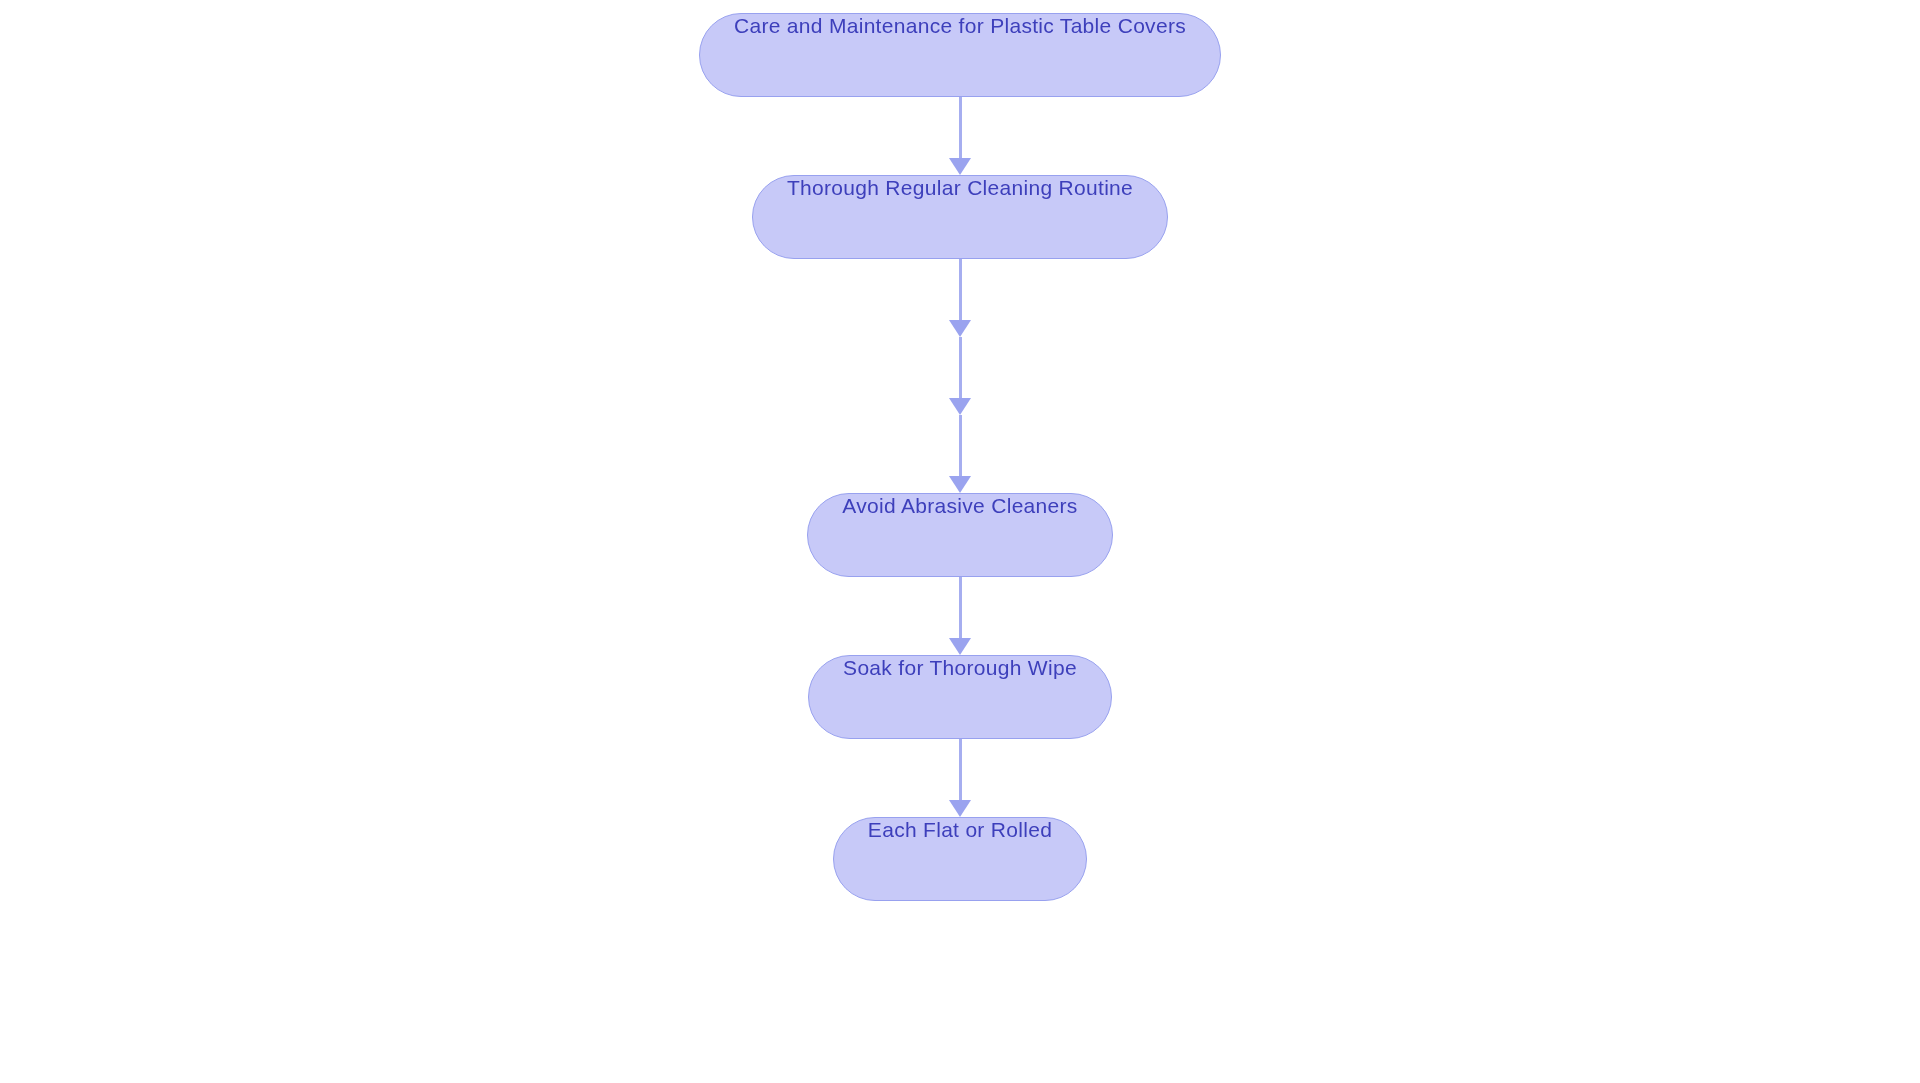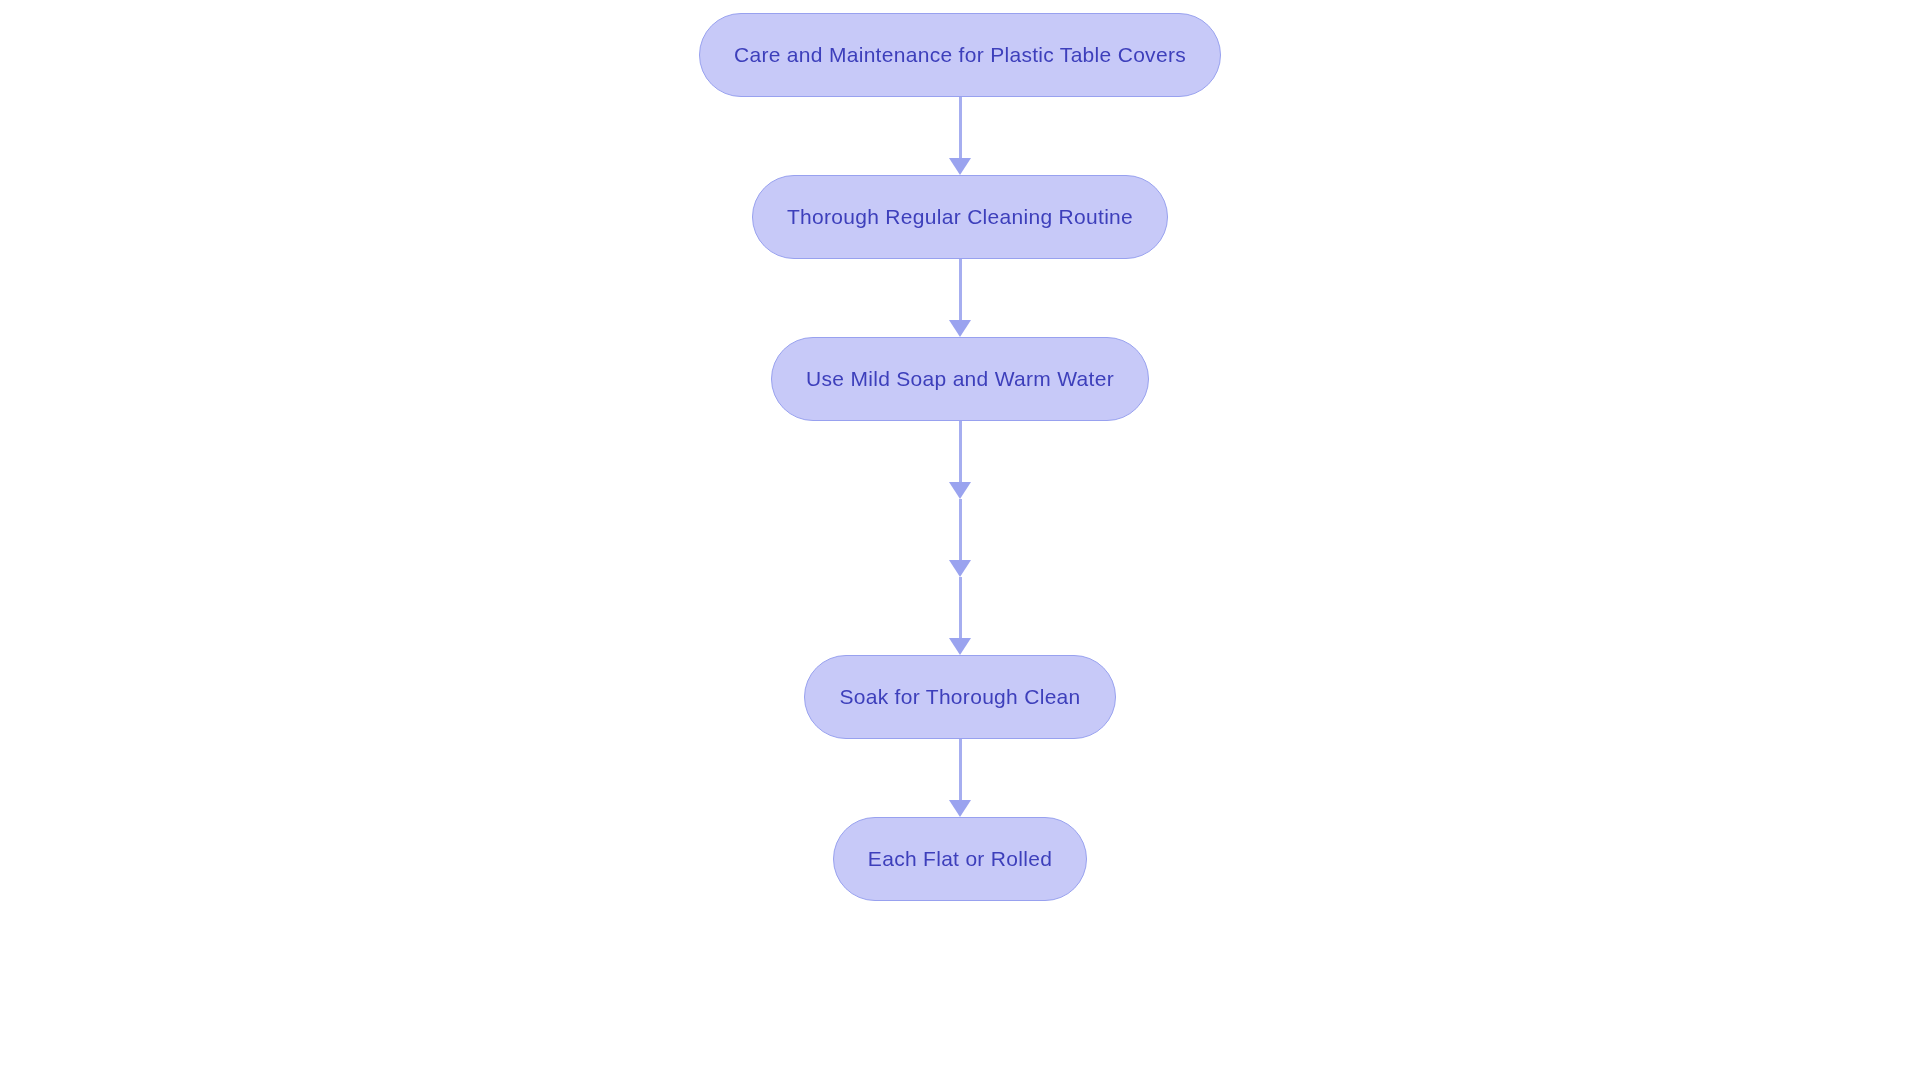--- a/index.html
+++ b/index.html
@@ -31,7 +31,6 @@
     height: 84px;
     box-sizing: border-box;
     display: inline-flex;
-    align-items: center;
     justify-content: center;
     padding: 0 34px;
     background: var(--node-fill);

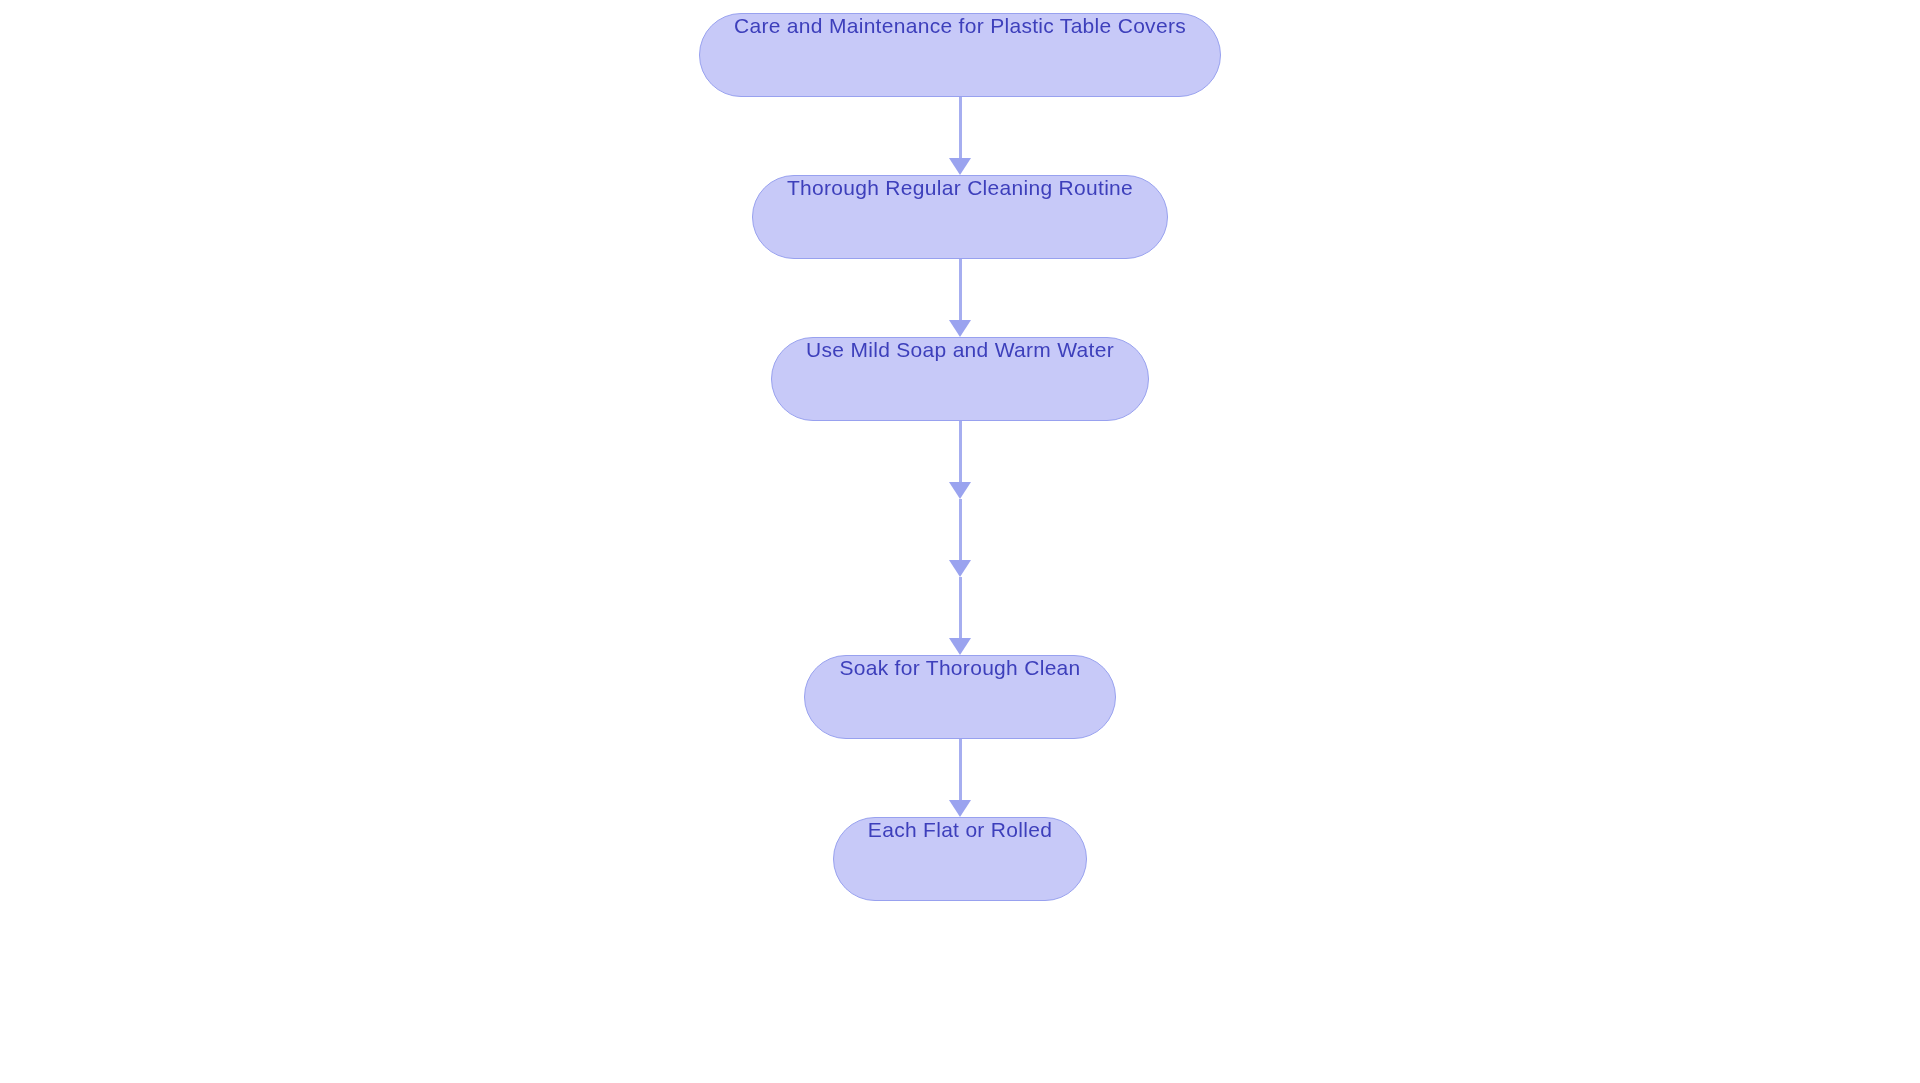--- a/index.html
+++ b/index.html
@@ -85,9 +85,6 @@
     <div class="arrow-head"></div>
   </div>
 
-  <div class="node">
-    <span class="node-label">Use Mild Soap and Warm Water</span>
-  </div>
   <div class="arrow">
     <div class="arrow-line"></div>
     <div class="arrow-head"></div>

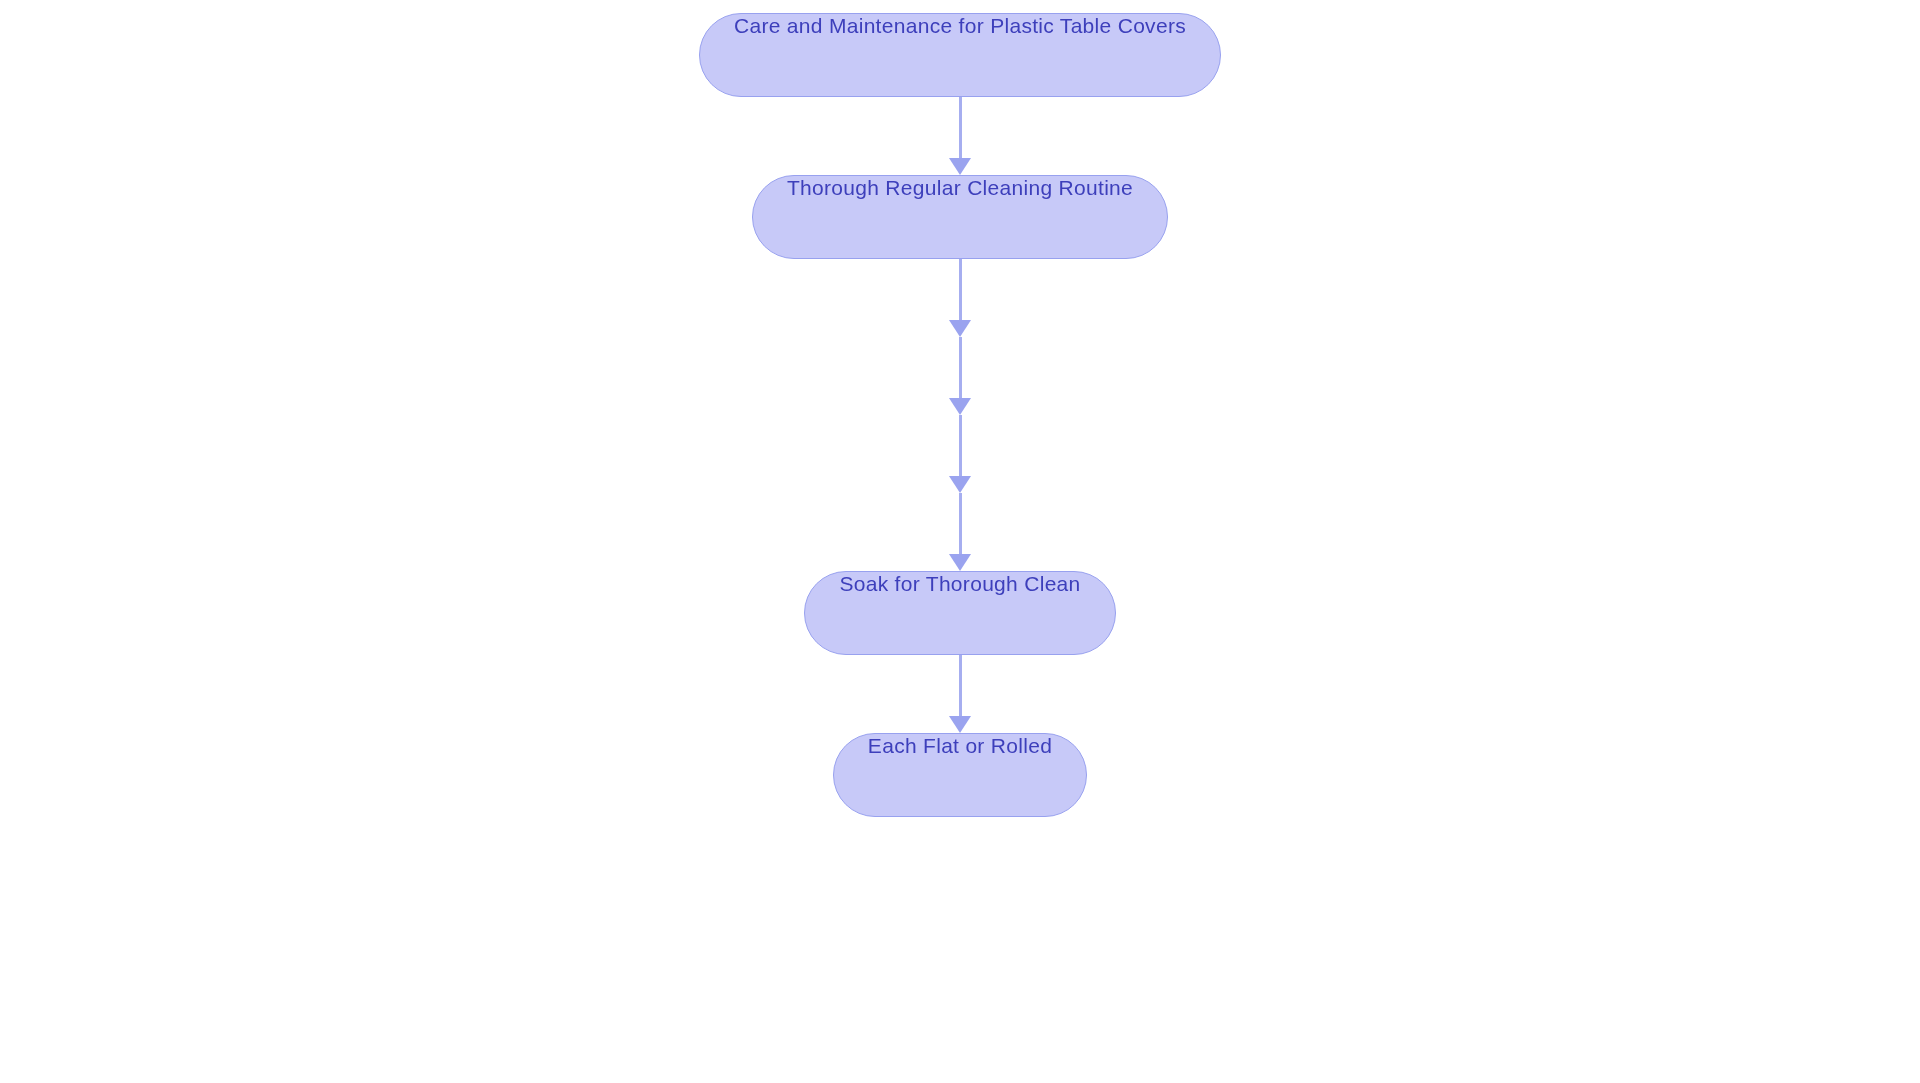--- a/index.html
+++ b/index.html
@@ -95,6 +95,9 @@
     <div class="arrow-head"></div>
   </div>
 
+  <div class="node">
+    <span class="node-label">Avoid Abrasive Cleaners</span>
+  </div>
   <div class="arrow">
     <div class="arrow-line"></div>
     <div class="arrow-head"></div>

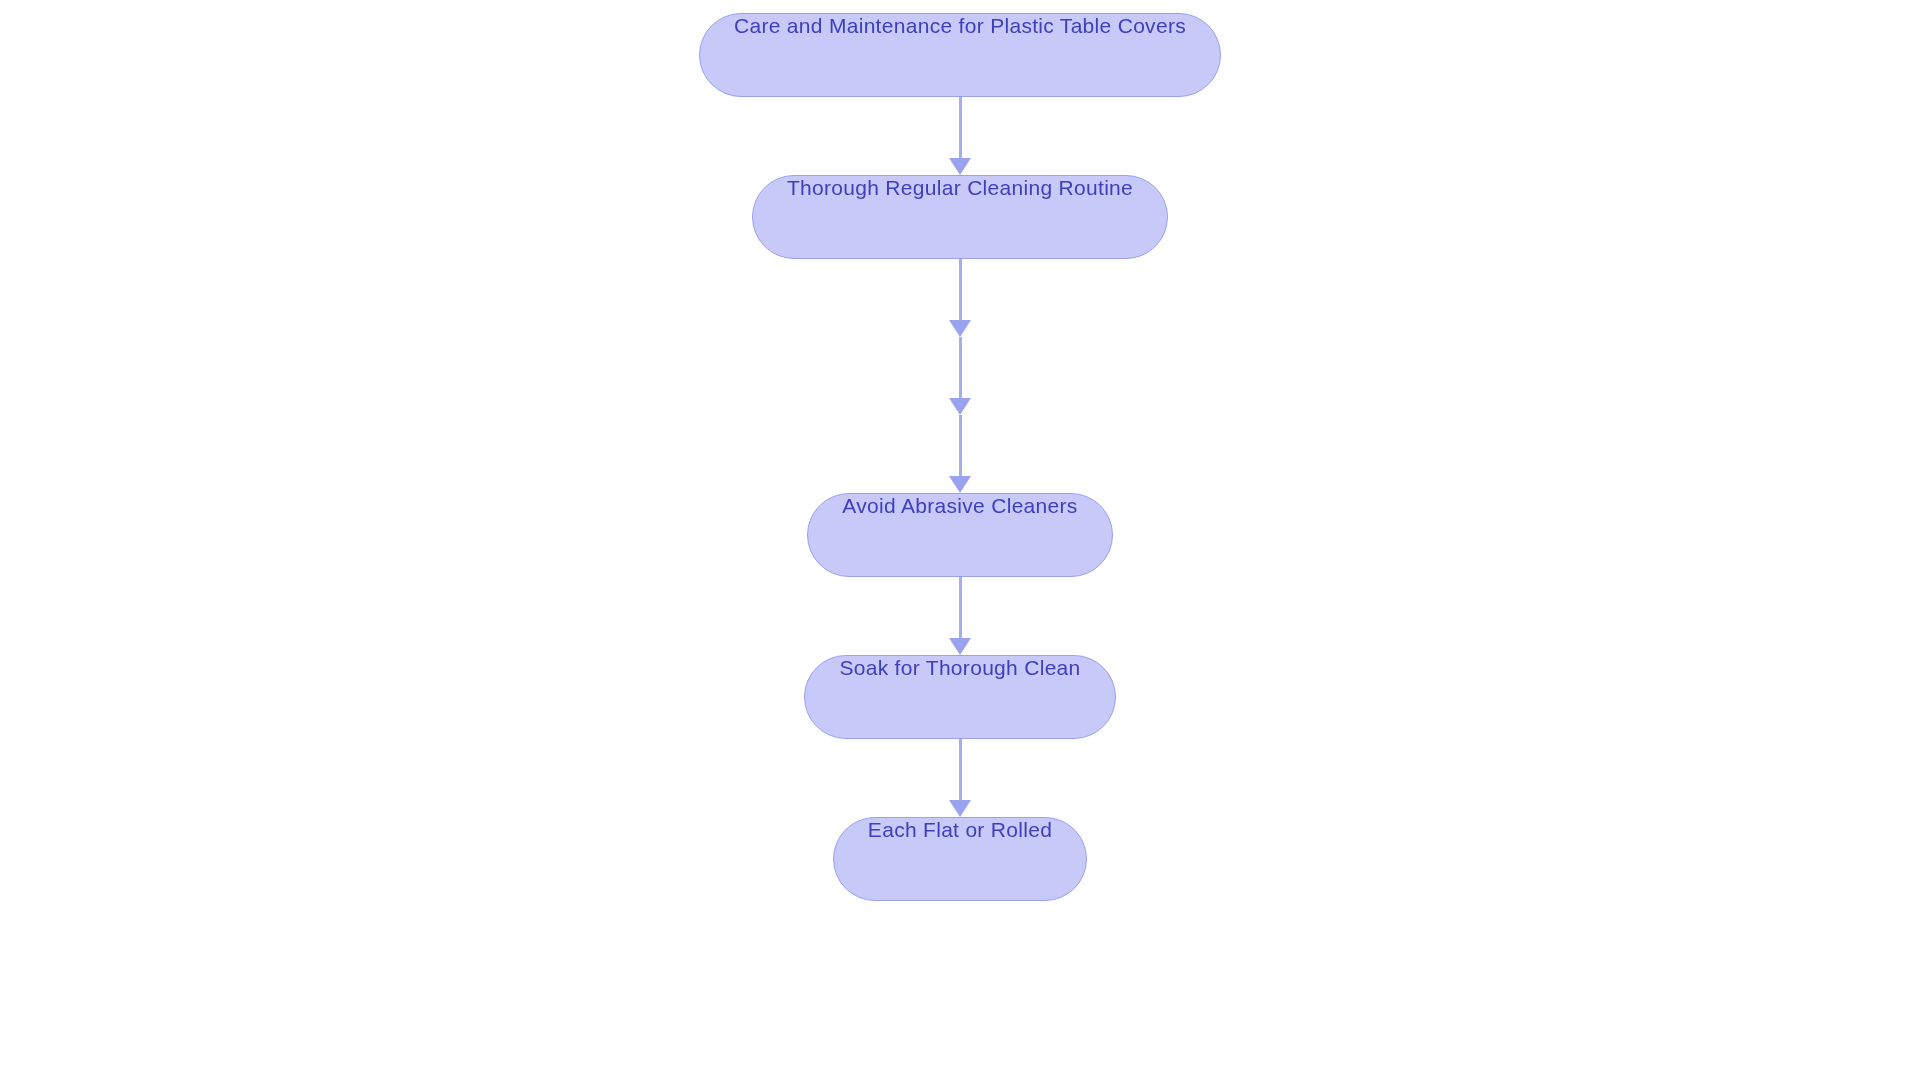--- a/index.html
+++ b/index.html
@@ -104,7 +104,7 @@
   </div>
 
   <div class="node">
-    <span class="node-label">Soak for Thorough Clean</span>
+    <span class="node-label">Soak for Thorough Wipe</span>
   </div>
   <div class="arrow">
     <div class="arrow-line"></div>

